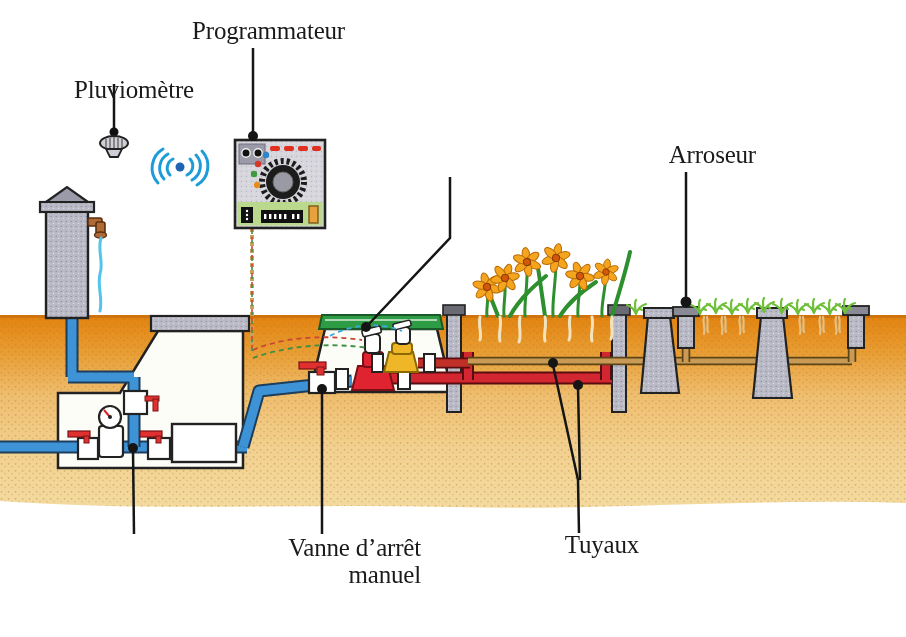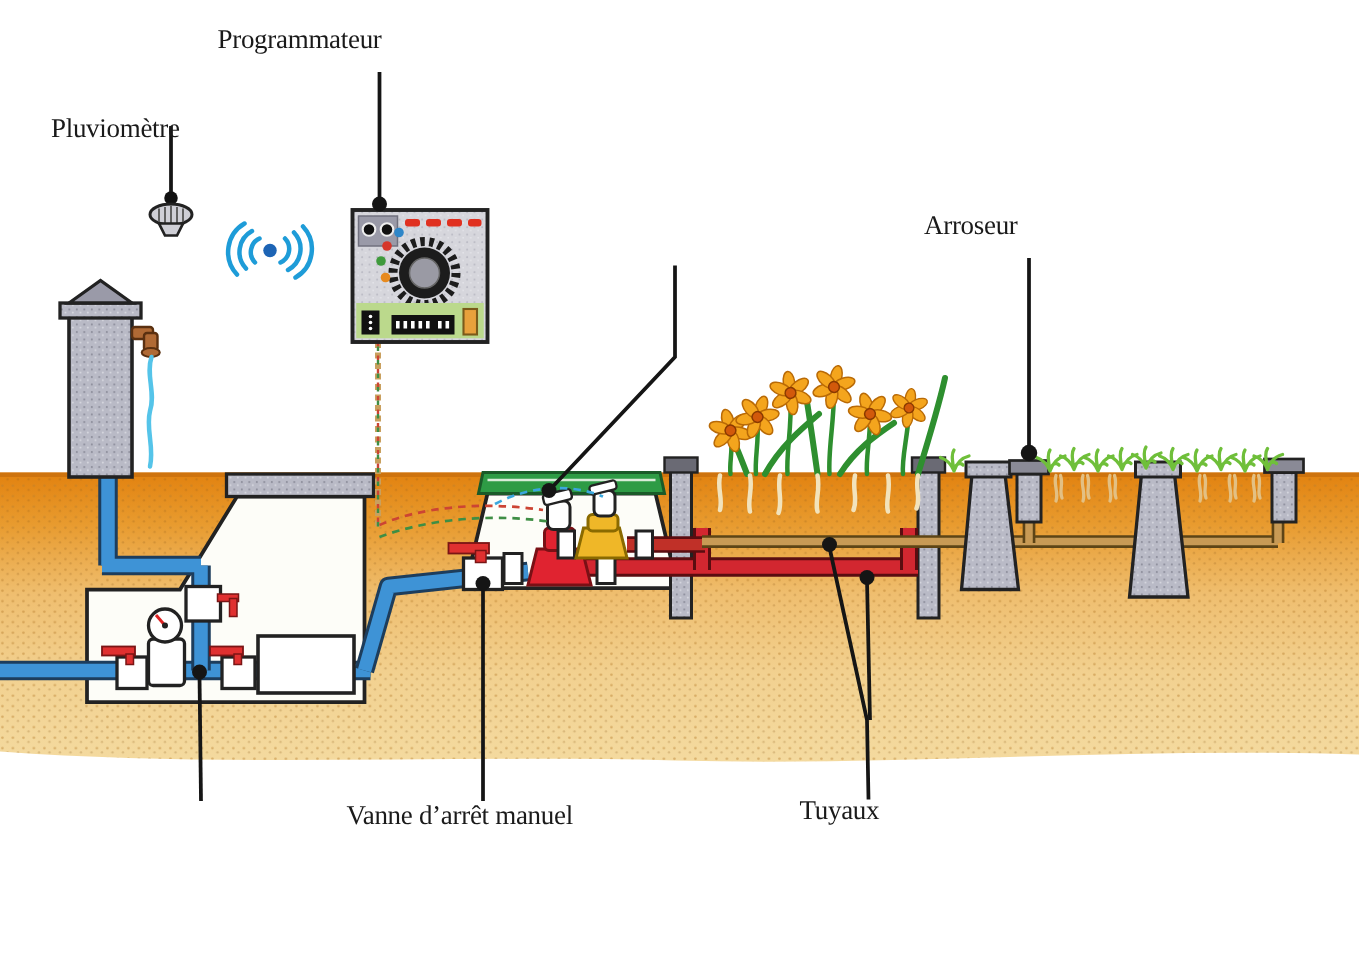--- a/index.html
+++ b/index.html
@@ -6,7 +6,7 @@
   .stage{position:relative;width:906px;height:637px;background:#ffffff;overflow:hidden;
          font-family:"Liberation Serif", serif;}
   .stage svg{position:absolute;left:0;top:0;}
-  .lbl{position:absolute;color:#1a1a1a;font-size:18px;line-height:1.08;text-align:left;
+  .lbl{position:absolute;color:#1a1a1a;font-size:25px;line-height:1.08;text-align:right;
        letter-spacing:-0.2px;font-weight:500;}
 </style>
 </head>

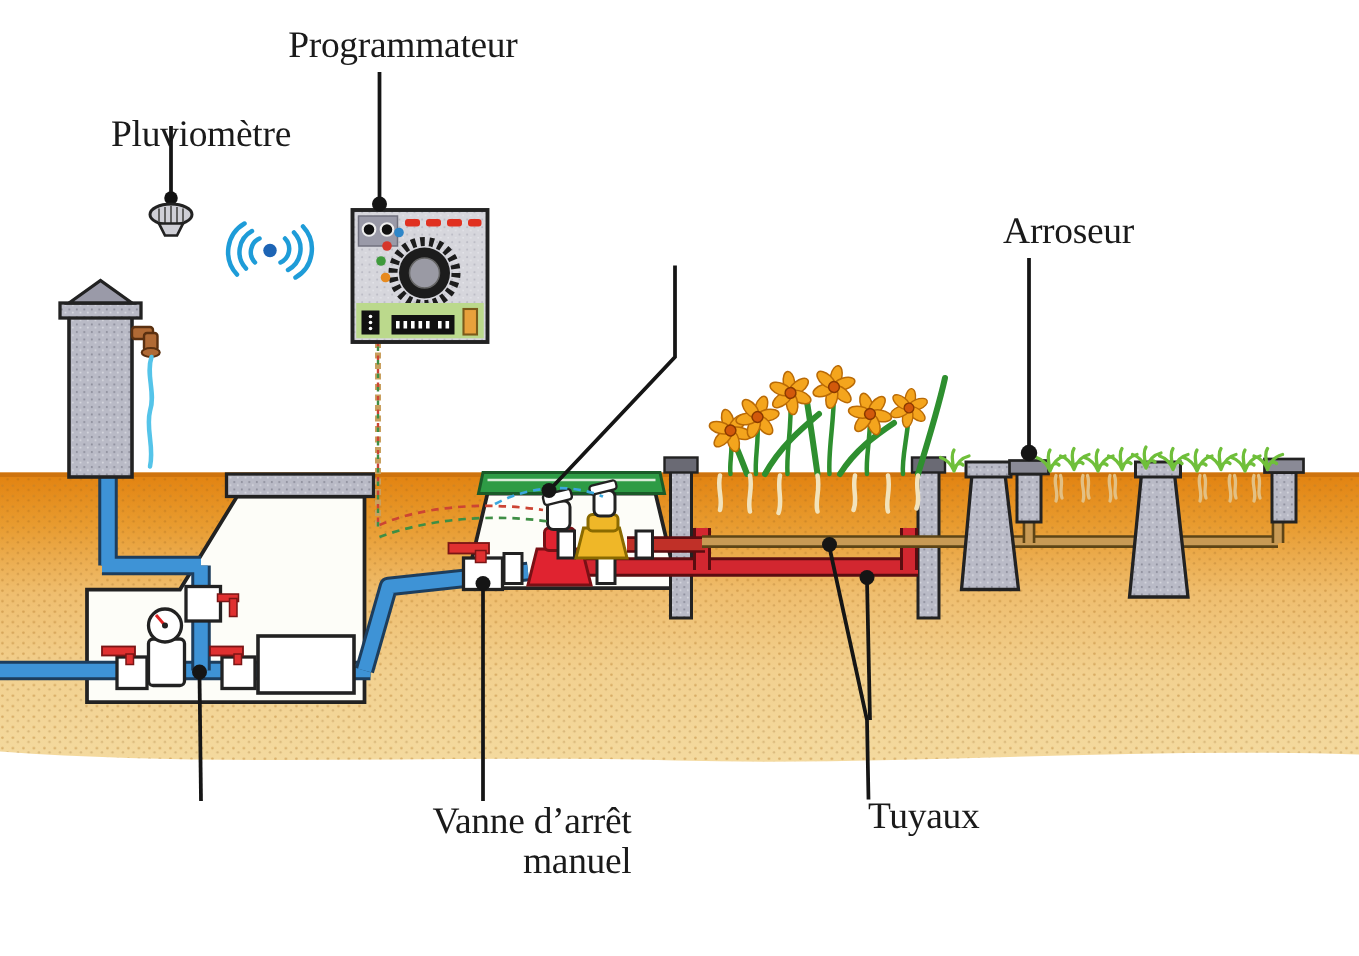--- a/index.html
+++ b/index.html
@@ -322,7 +322,7 @@
 <div class="lbl" style="left:145px;top:17px;width:200px;">Programmateur</div>
 <div class="lbl" style="left:616px;top:141px;width:140px;">Arroseur</div>
 <div class="lbl" style="left:231px;top:534px;width:190px;">Vanne d’arrêt manuel</div>
-<div class="lbl" style="left:533px;top:531px;width:120px;">Tuyaux</div>
+<div class="lbl" style="left:519px;top:531px;width:120px;">Tuyaux</div>
 
 </div>
 

